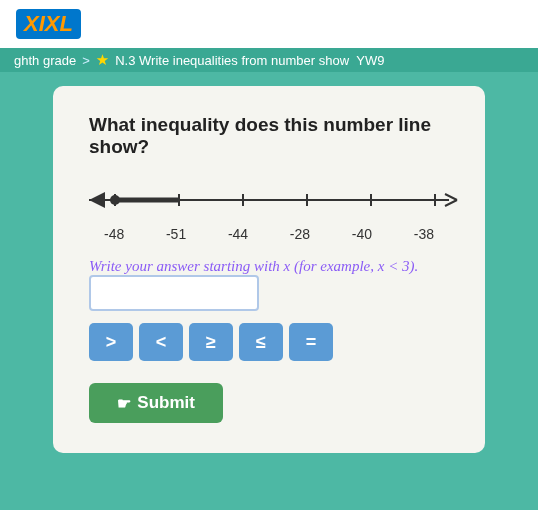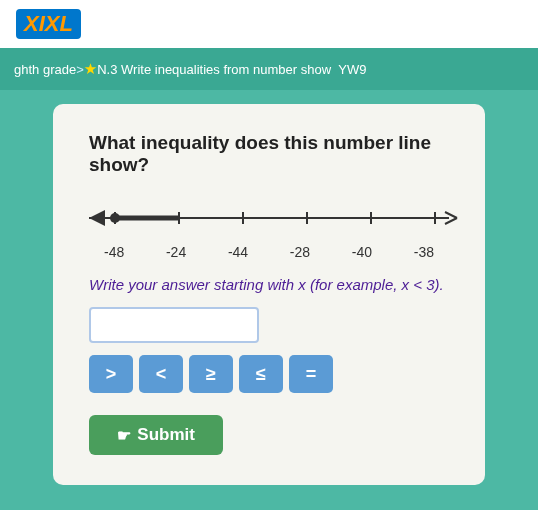--- a/index.html
+++ b/index.html
@@ -54,7 +54,8 @@
       color: #fff;
       display: flex;
       align-items: center;
-      height: 42px;
+      gap: 6px;
+      height: 24px;
     }
     .breadcrumb a { color: #fff; text-decoration: none; }
     .breadcrumb .sep { color: #cef; }

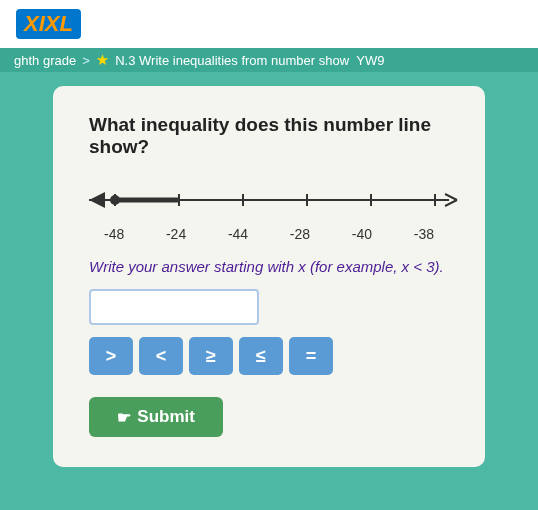--- a/index.html
+++ b/index.html
@@ -213,7 +213,7 @@
       </svg>
       <div class="number-labels">
         <span>-48</span>
-        <span>-24</span>
+        <span>-51</span>
         <span>-44</span>
         <span>-28</span>
         <span>-40</span>

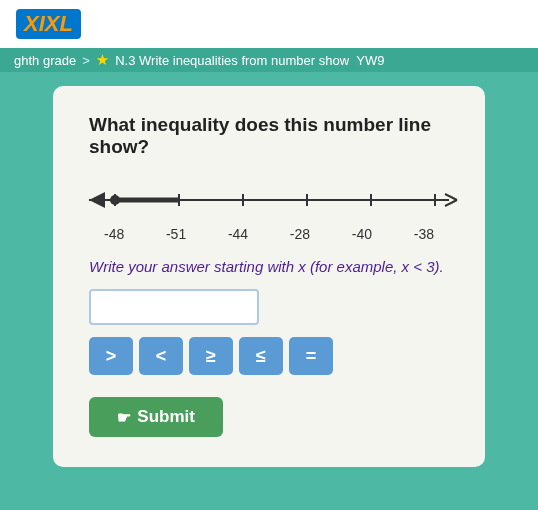--- a/index.html
+++ b/index.html
@@ -111,8 +111,8 @@
     .instruction {
       font-size: 15px;
       font-style: italic;
-      color: #4c1d95;
-      margin-bottom: 14px;
+      color: #8b5cf6;
+      font-family: Liberation Serif, serif;
     }
 
     

